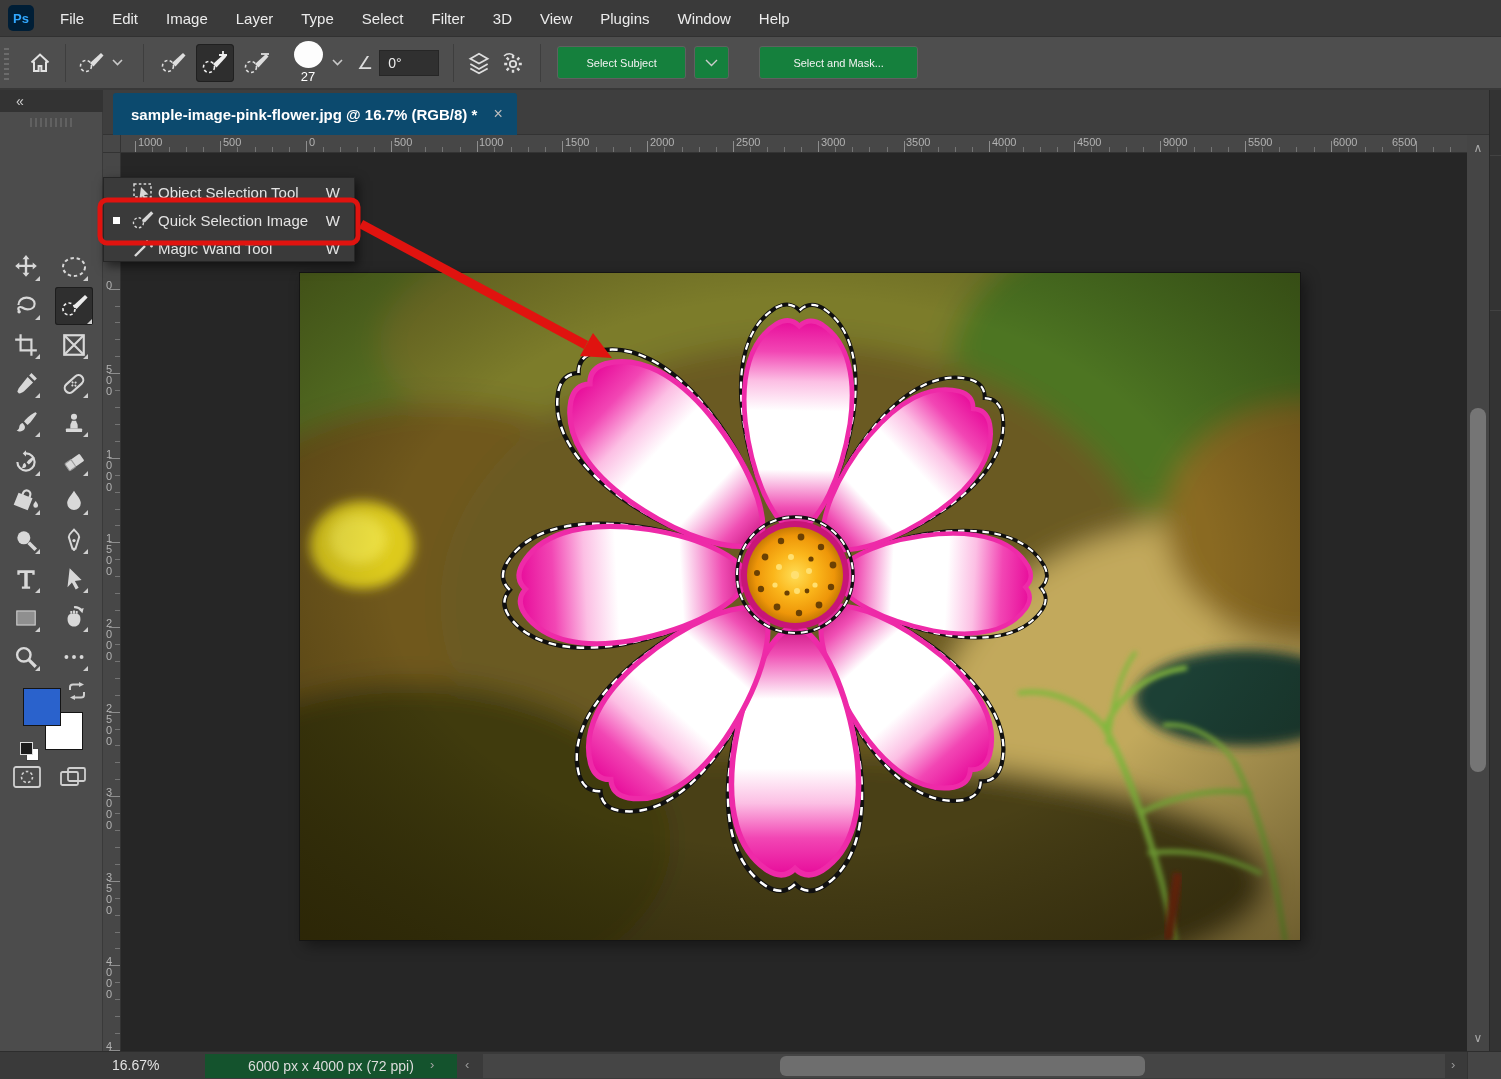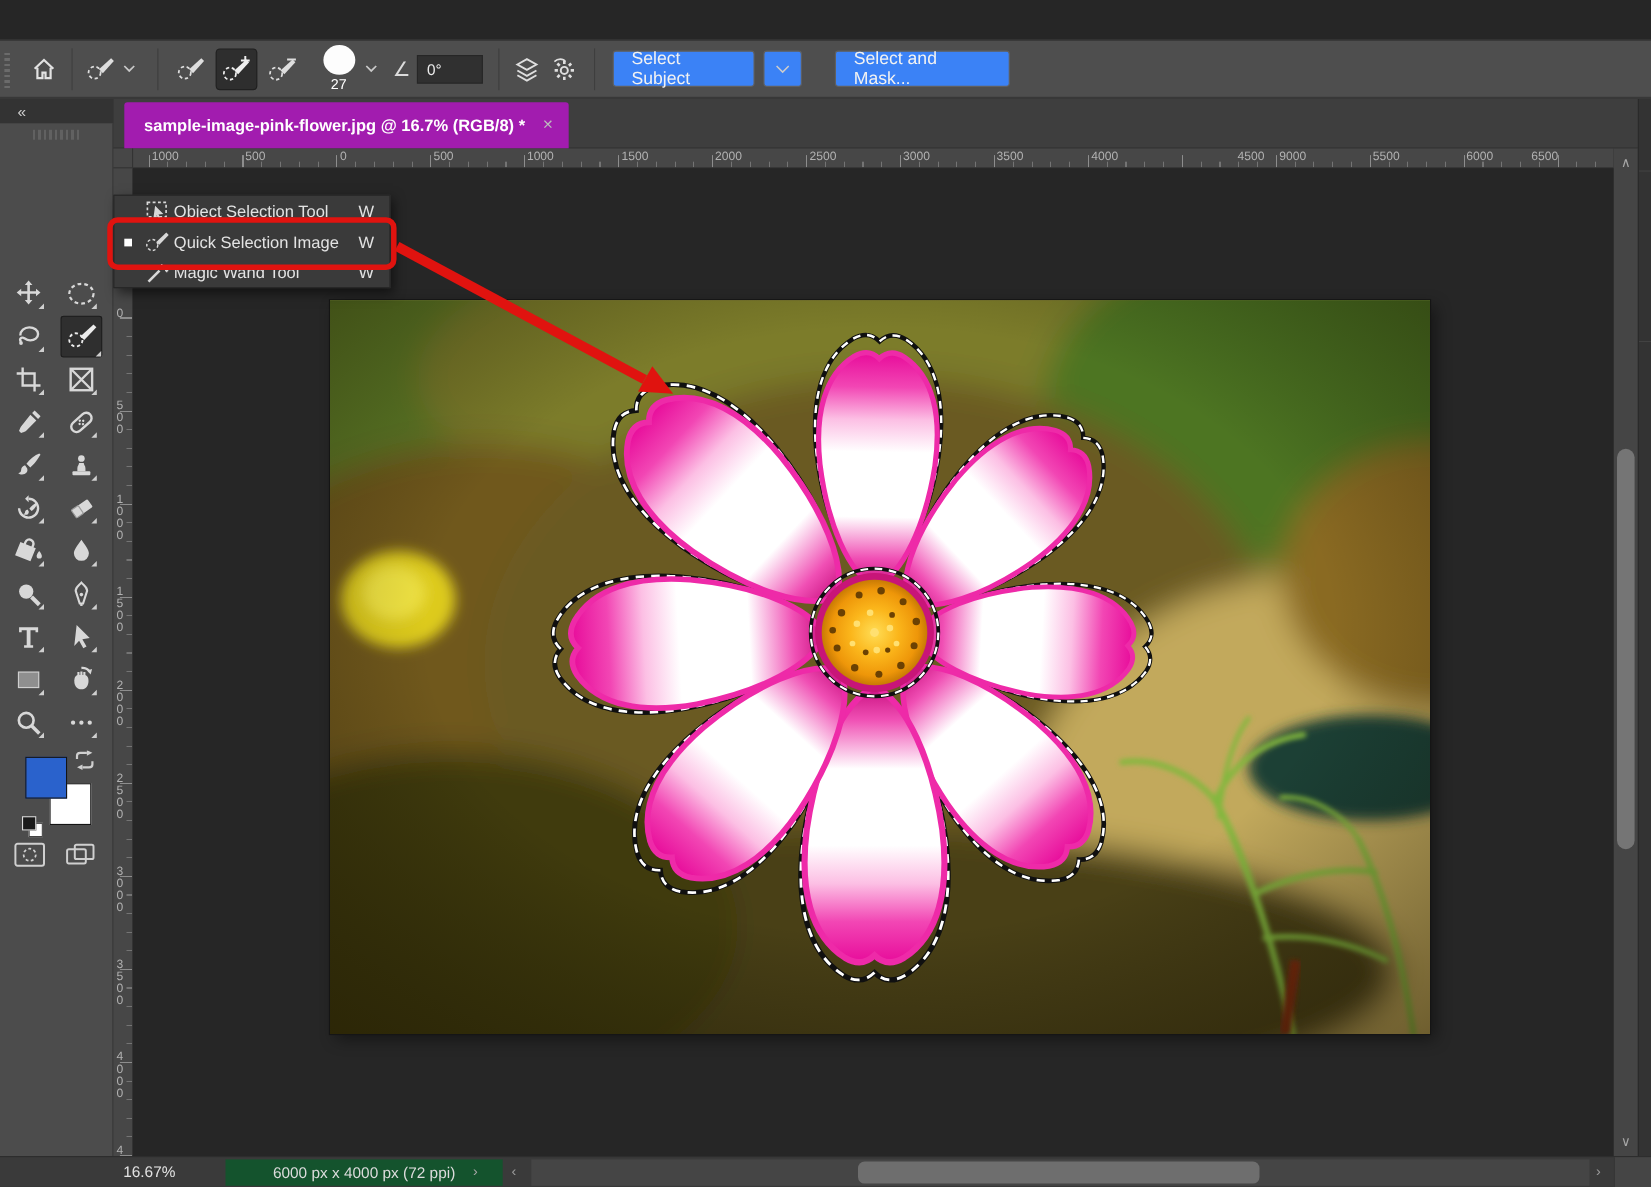--- a/index.html
+++ b/index.html
@@ -111,6 +111,21 @@
 
 <div id="app">
 
+  <div id="menubar" class="abs">
+    <div id="ps-logo">Ps</div>
+    <div class="menu-item">File</div>
+    <div class="menu-item">Edit</div>
+    <div class="menu-item">Image</div>
+    <div class="menu-item">Layer</div>
+    <div class="menu-item">Type</div>
+    <div class="menu-item">Select</div>
+    <div class="menu-item">Filter</div>
+    <div class="menu-item">3D</div>
+    <div class="menu-item">View</div>
+    <div class="menu-item">Plugins</div>
+    <div class="menu-item">Window</div>
+    <div class="menu-item">Help</div>
+  </div>
 
   <div id="optionsbar" class="abs">
     <div class="ob-grip"></div>

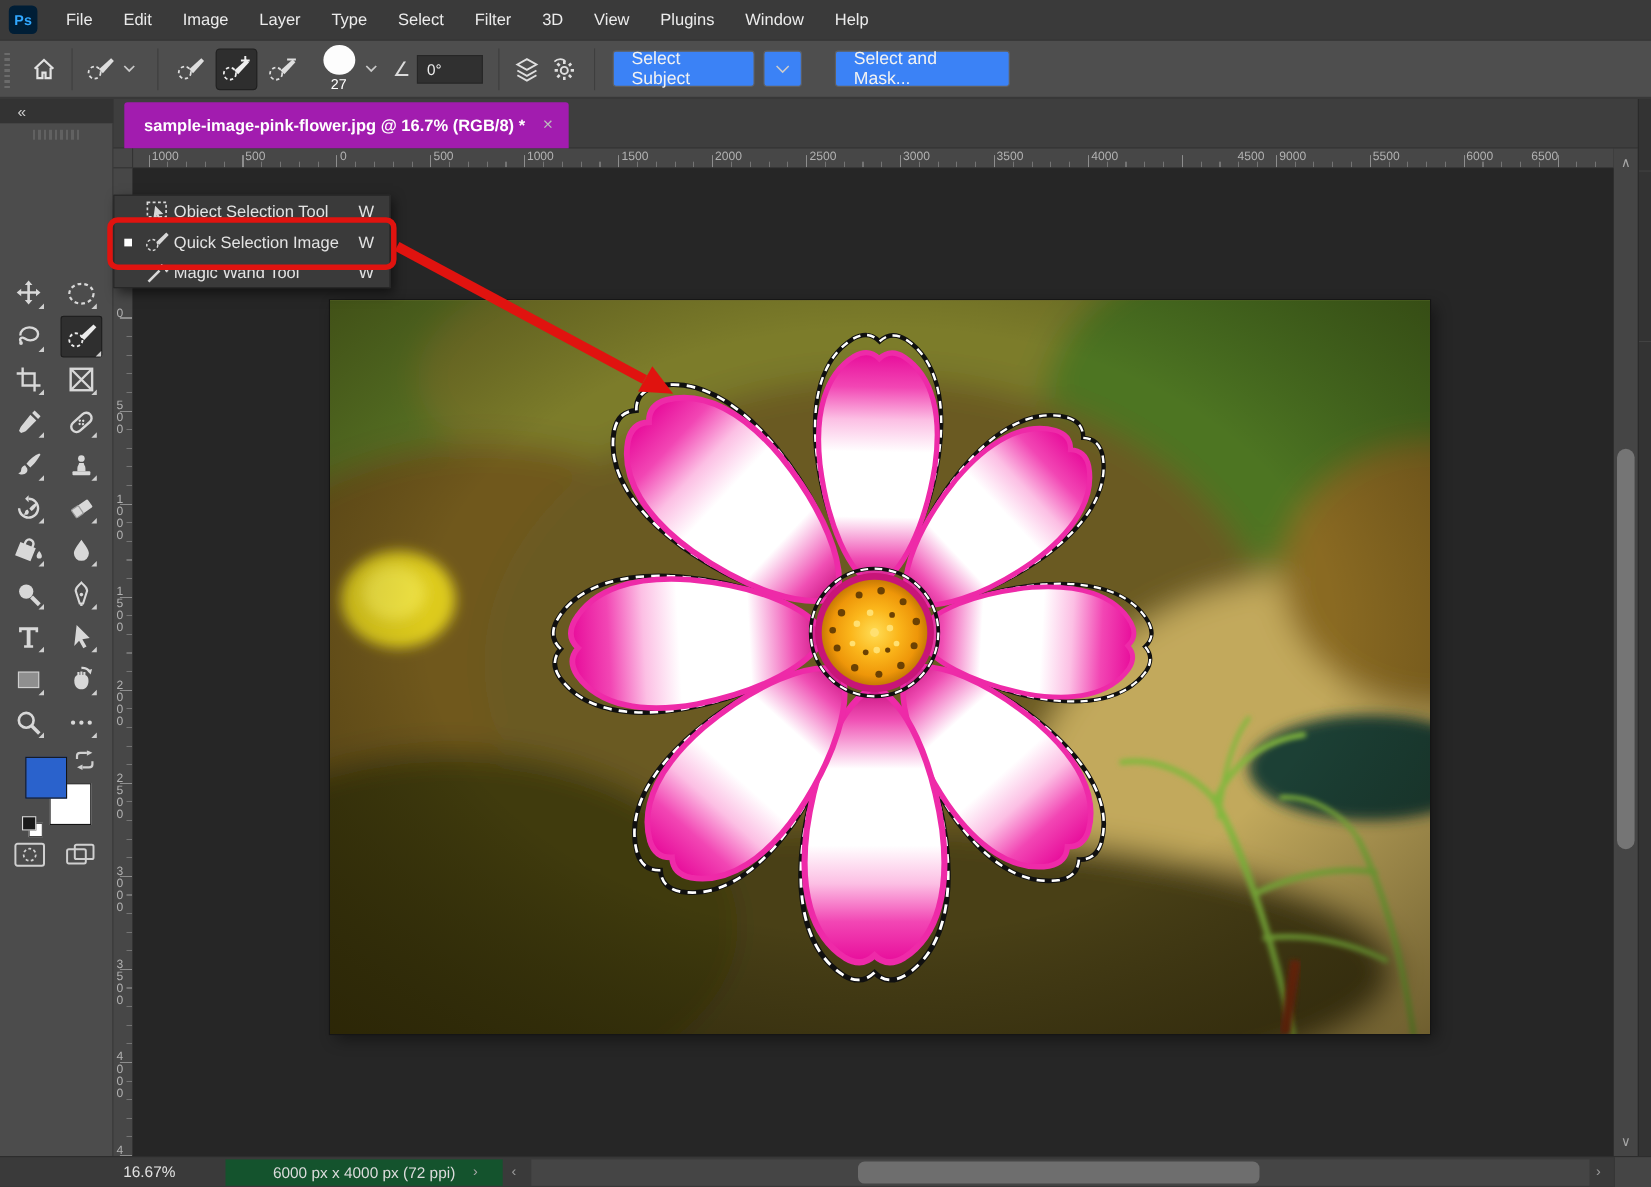--- a/index.html
+++ b/index.html
@@ -29,8 +29,8 @@
   #angle-glyph{color:#dcdcdc;font-size:18px;margin-right:6px;}
   #angle-input{width:50px;height:24px;background:#303030;border:1px solid #262626;color:#ececec;
     font-size:14px;font-family:"Liberation Sans",sans-serif;padding:0 0 0 8px;}
-  .ob-btn{height:31px;background:#3b82f6;border:1px solid #606060;border-radius:3px;color:#f2f2f2;
-    font-size:16px;display:flex;align-items:center;justify-content:center;padding:0 16px;margin-right:8px;cursor:default;}
+  .ob-btn{height:31px;background:#15803d;border:1px solid #606060;border-radius:3px;color:#f2f2f2;
+    font-size:11px;display:flex;align-items:center;justify-content:center;padding:0 16px;margin-right:8px;cursor:default;}
   .ob-btn.chevbtn{width:33px;padding:0;}
 
   

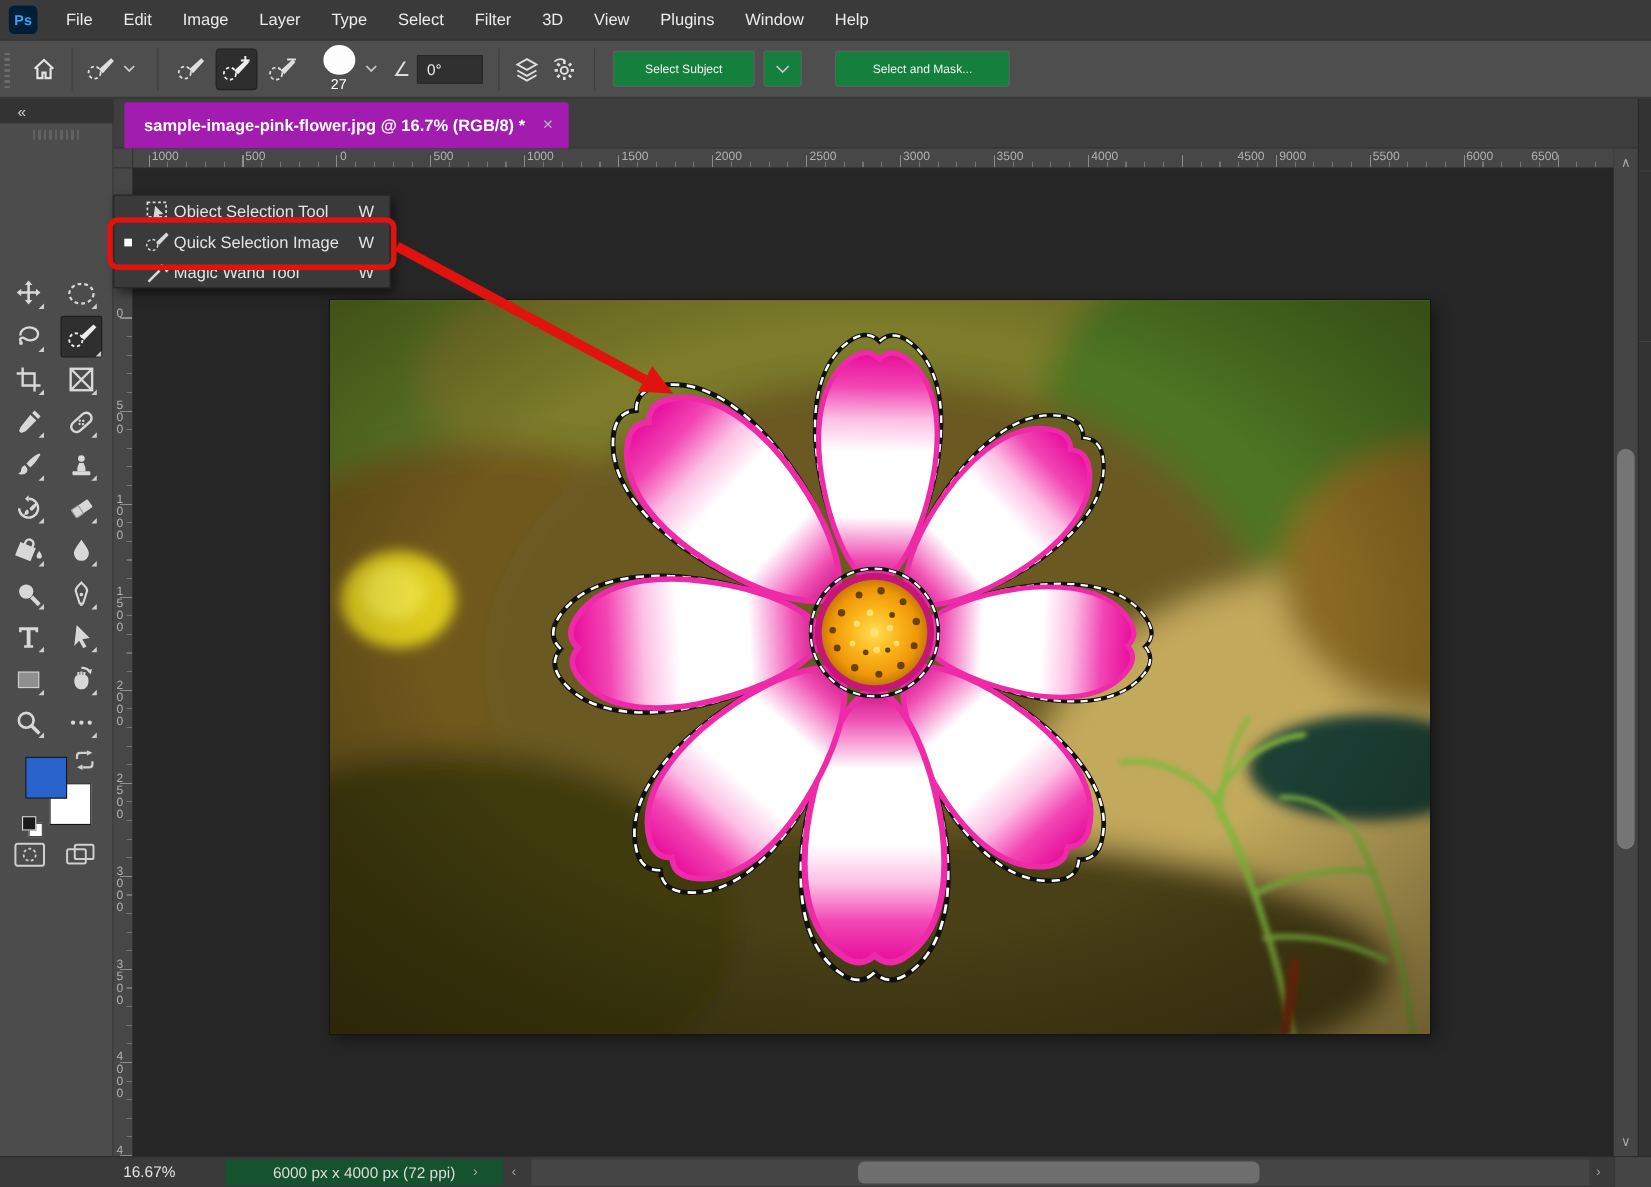--- a/index.html
+++ b/index.html
@@ -51,7 +51,7 @@
 
   
   #tabbar{left:103px;top:90px;width:1398px;height:45px;background:#3e3e3e;border-bottom:1px solid #333;box-sizing:border-box;}
-  #doc-tab{position:absolute;left:10px;top:3px;height:42px;background:#a21caf;border-radius:3px 3px 0 0;
+  #doc-tab{position:absolute;left:10px;top:3px;height:42px;background:#0c4a6e;border-radius:3px 3px 0 0;
     display:flex;align-items:center;padding:0 14px 0 18px;color:#fff;font-size:15px;font-weight:bold;}
   #tab-close{margin-left:16px;color:#bdbdbd;font-weight:normal;font-size:16px;}
 

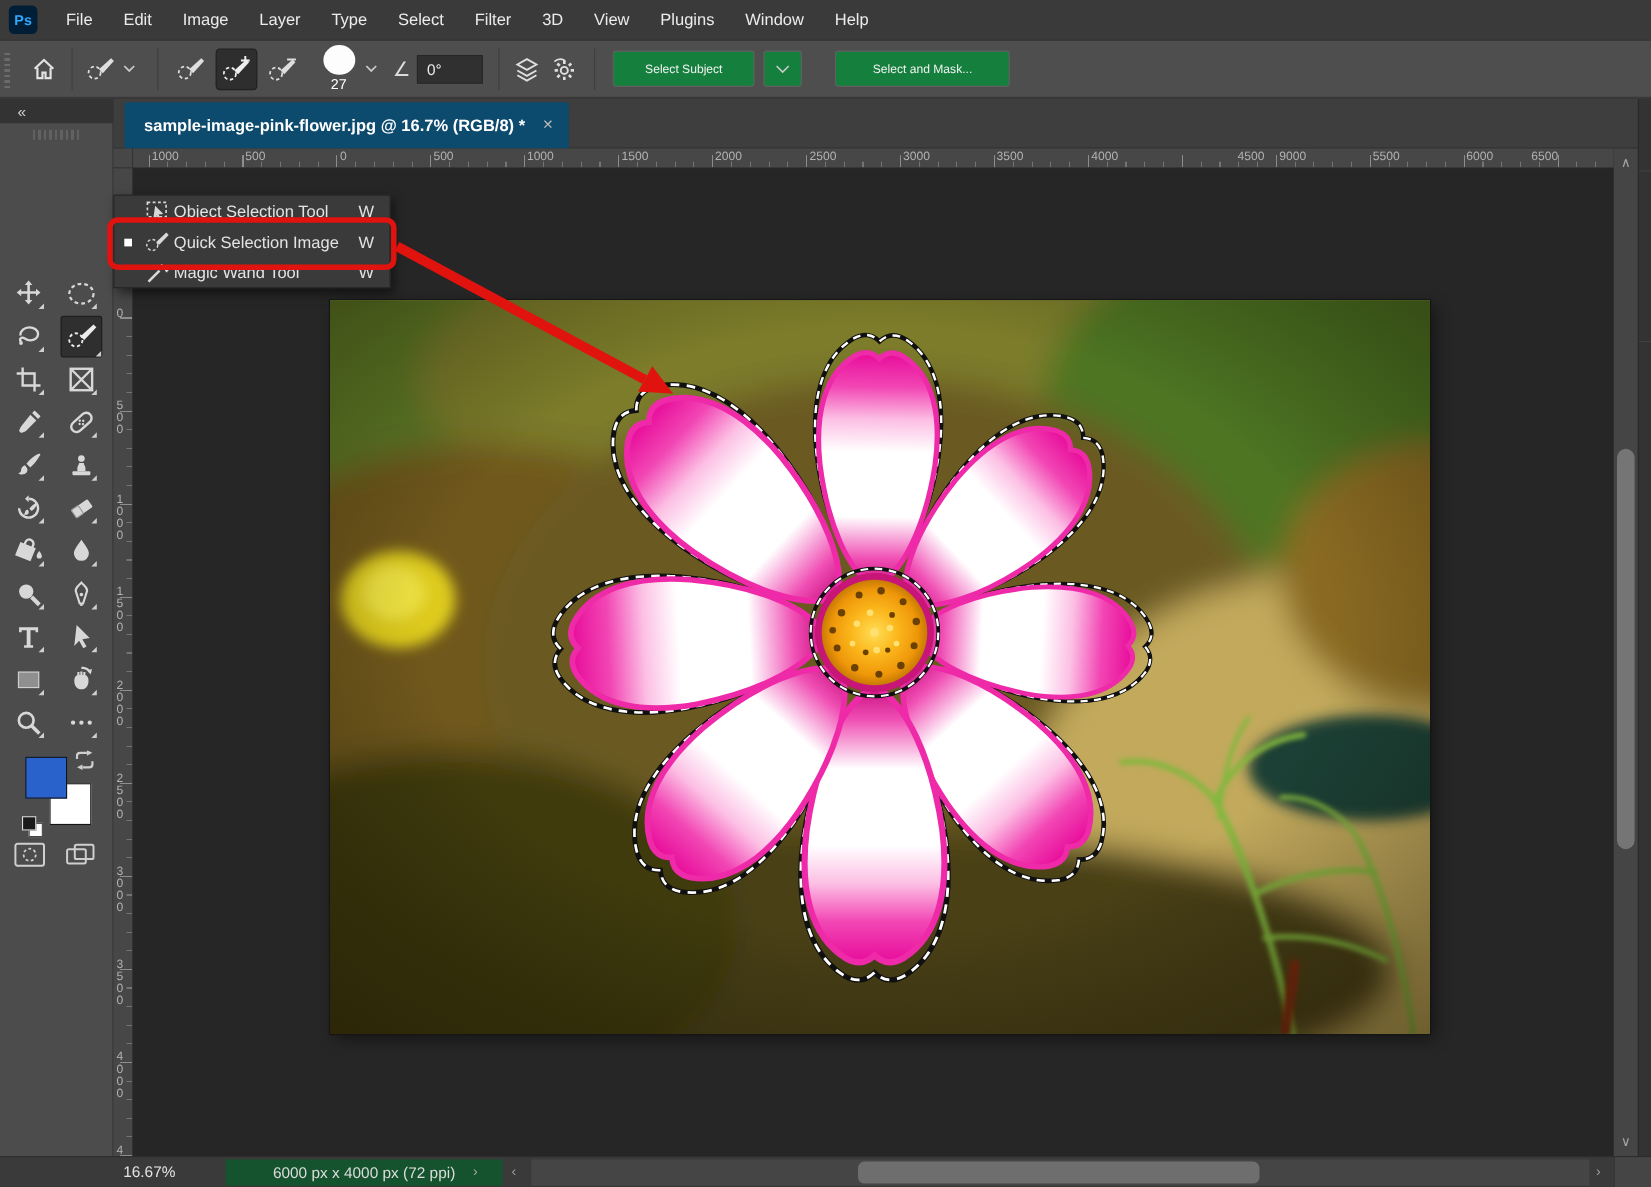--- a/index.html
+++ b/index.html
@@ -396,7 +396,7 @@
     <span class="hr-label" style="left:700px">3000</span>
     <span class="hr-label" style="left:785px">3500</span>
     <span class="hr-label" style="left:871px">4000</span>
-    <span class="hr-label" style="left:1004px">4500</span>
+    <span class="hr-label" style="left:956px">4500</span>
     <span class="hr-label" style="left:1042px">9000</span>
     <span class="hr-label" style="left:1127px">5500</span>
     <span class="hr-label" style="left:1212px">6000</span>

